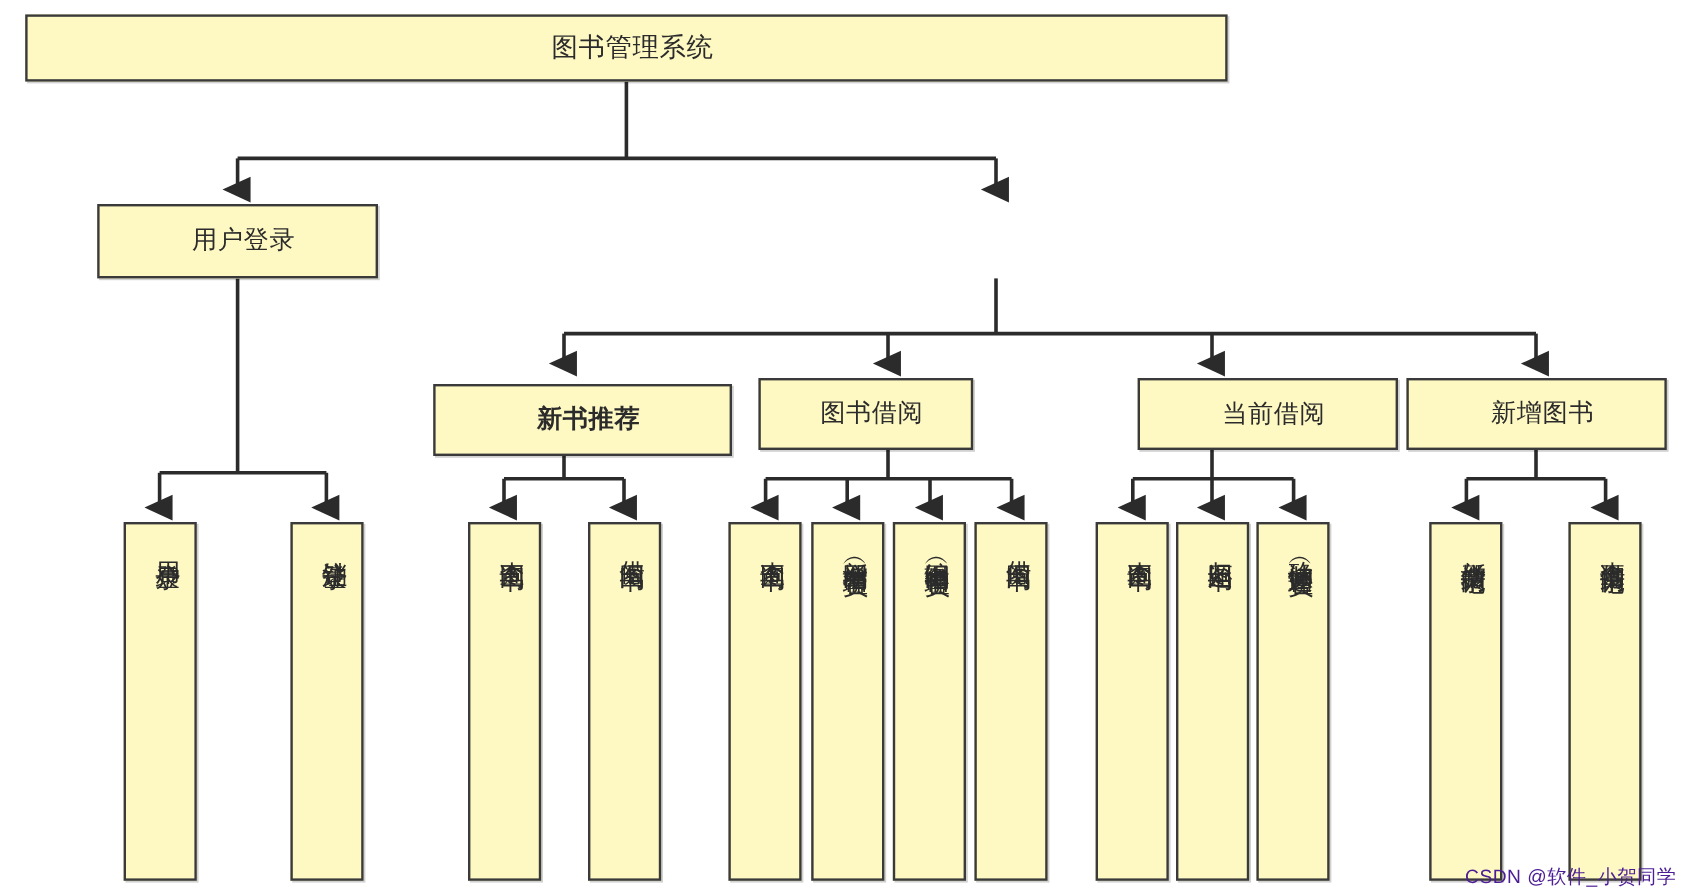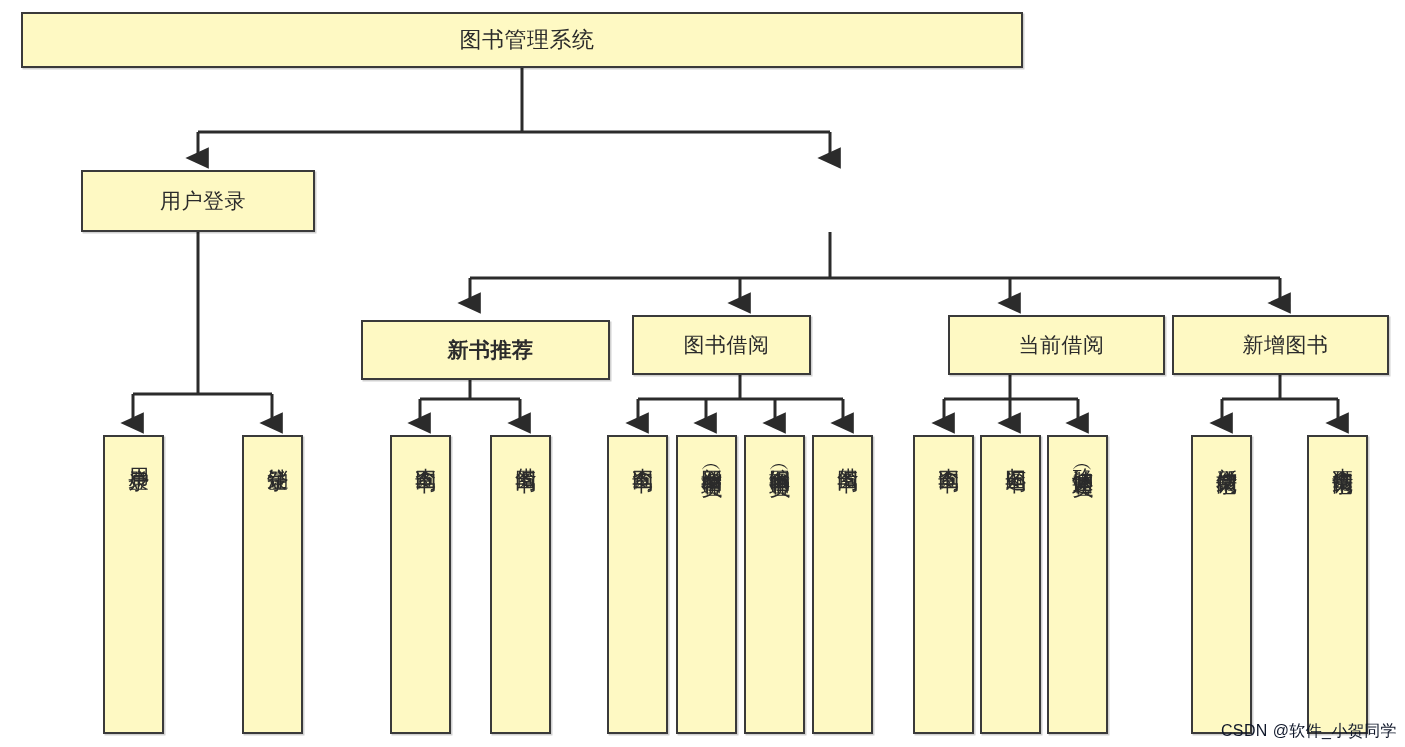--- a/index.html
+++ b/index.html
@@ -62,7 +62,7 @@
     right: 8px;
     bottom: 5px;
     font-size: 16px;
-    color: #0f172a;
+    color: #4c1d95;
     white-space: nowrap;
     letter-spacing: 0.4px;
   }

